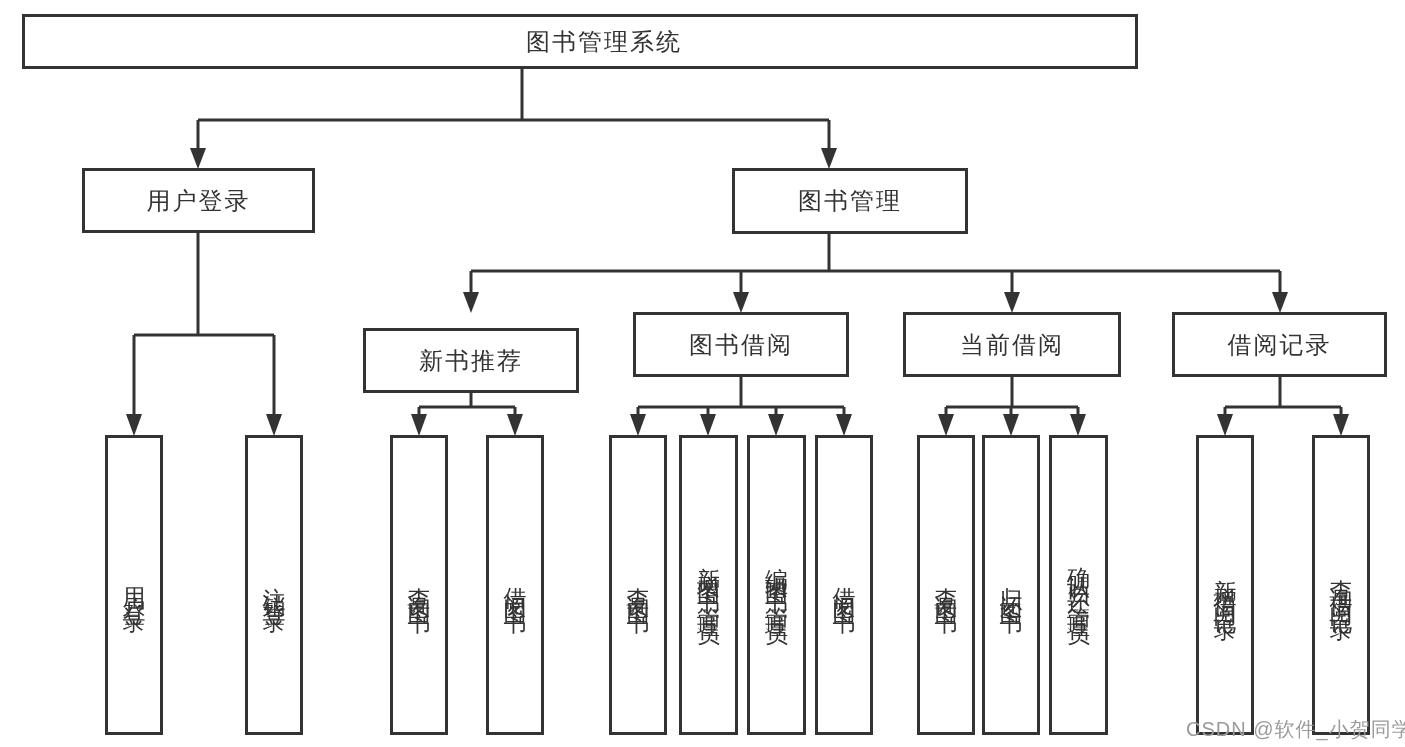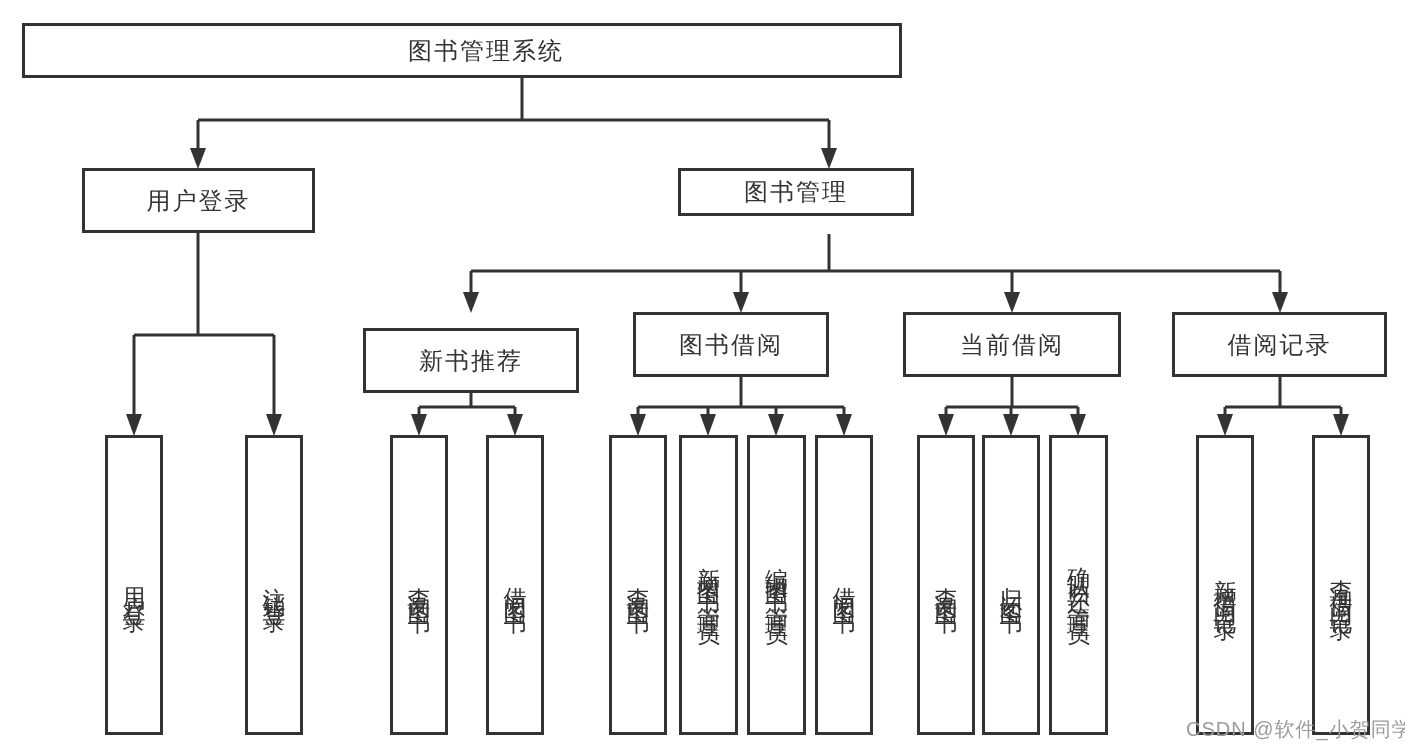--- a/index.html
+++ b/index.html
@@ -122,7 +122,7 @@
     </g>
   </svg>
 
-  <div class="node root-node" style="left:22px; top:23px; width:880px; height:55px;padding-left:48px;">
+  <div class="node root-node" style="left:22px; top:14px; width:1116px; height:55px;padding-left:48px;">
     <span>图书管理系统</span>
   </div>
 

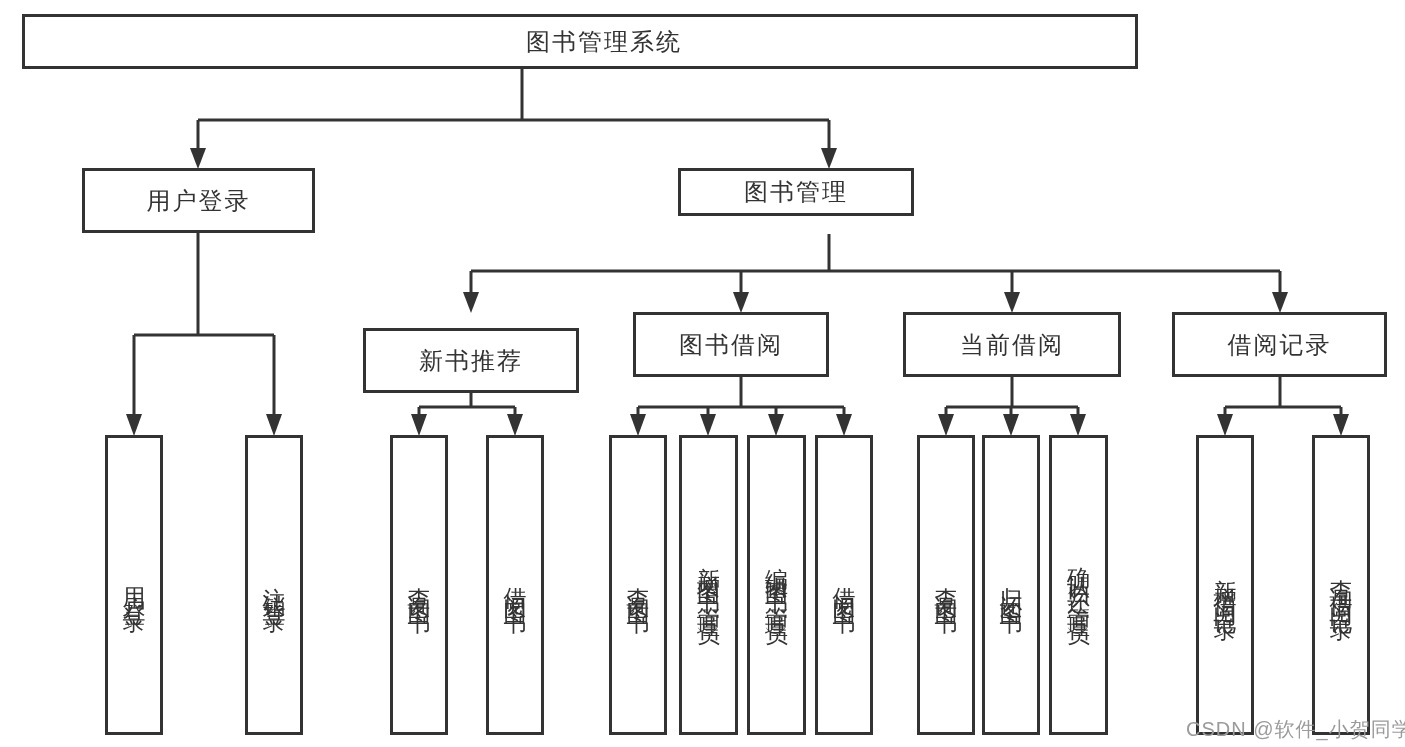--- a/index.html
+++ b/index.html
@@ -129,7 +129,7 @@
   <div class="node h-node" style="left:82px; top:168px; width:233px; height:65px;">
     <span>用户登录</span>
   </div>
-  <div class="node h-node" style="left:678px; top:168px; width:236px; height:48px;">
+  <div class="node h-node" style="left:732px; top:168px; width:236px; height:66px;">
     <span>图书管理</span>
   </div>
 

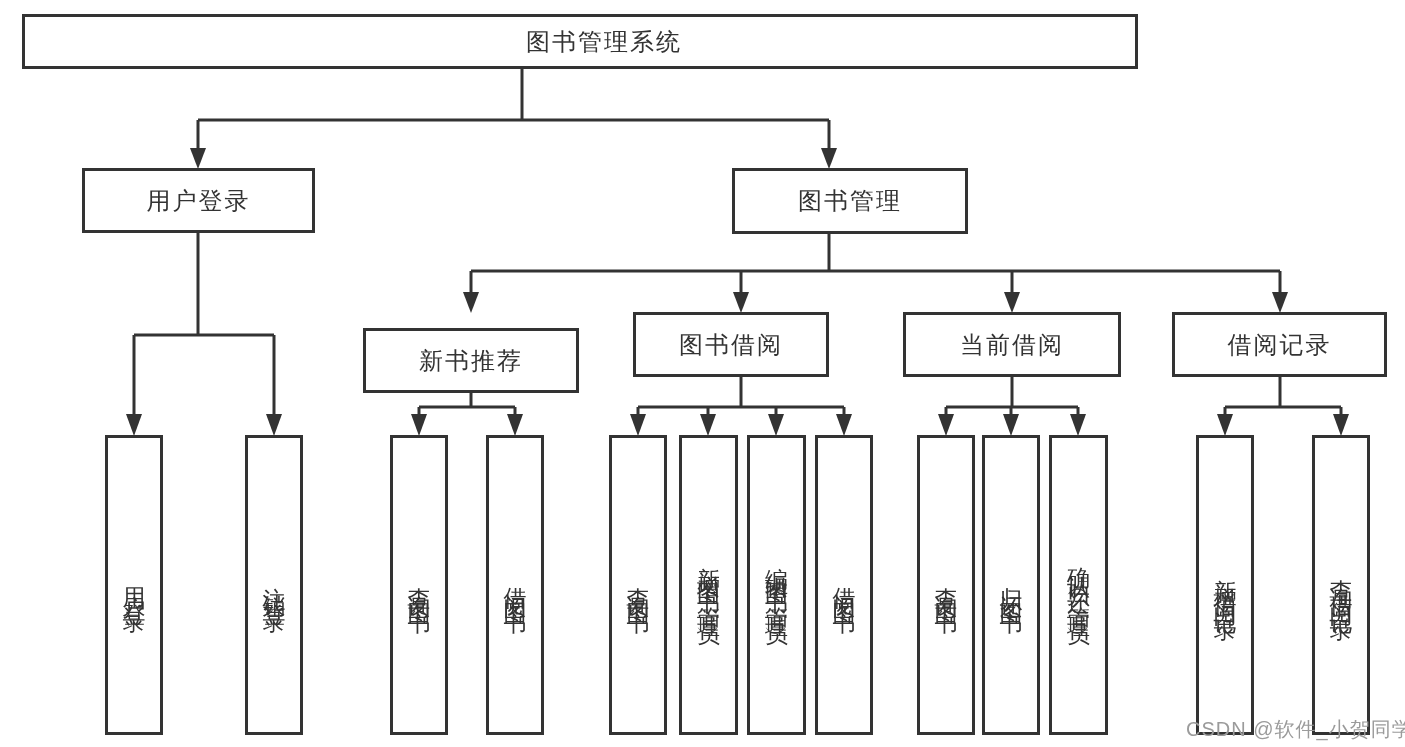--- a/index.html
+++ b/index.html
@@ -136,7 +136,7 @@
   <div class="node h-node" style="left:363px; top:328px; width:216px; height:65px;">
     <span>新书推荐</span>
   </div>
-  <div class="node h-node" style="left:633px; top:312px; width:196px; height:65px;">
+  <div class="node h-node" style="left:633px; top:312px; width:216px; height:65px;">
     <span>图书借阅</span>
   </div>
   <div class="node h-node" style="left:903px; top:312px; width:218px; height:65px;">

